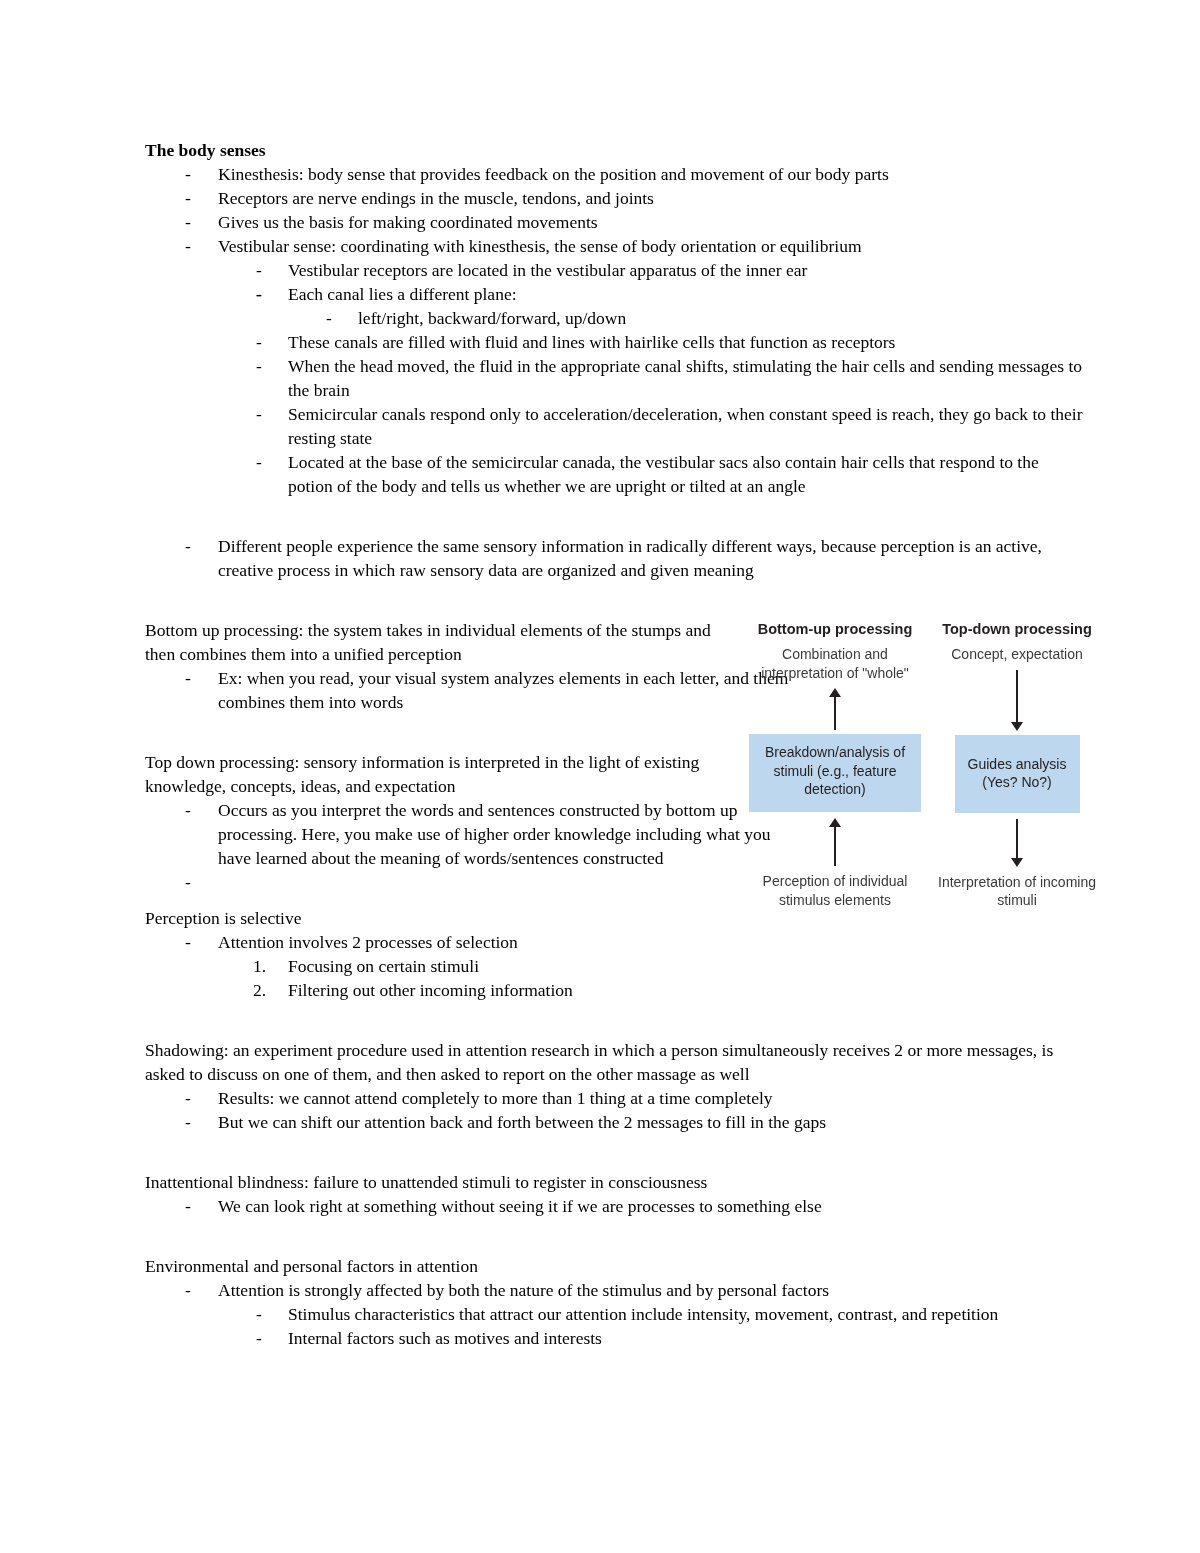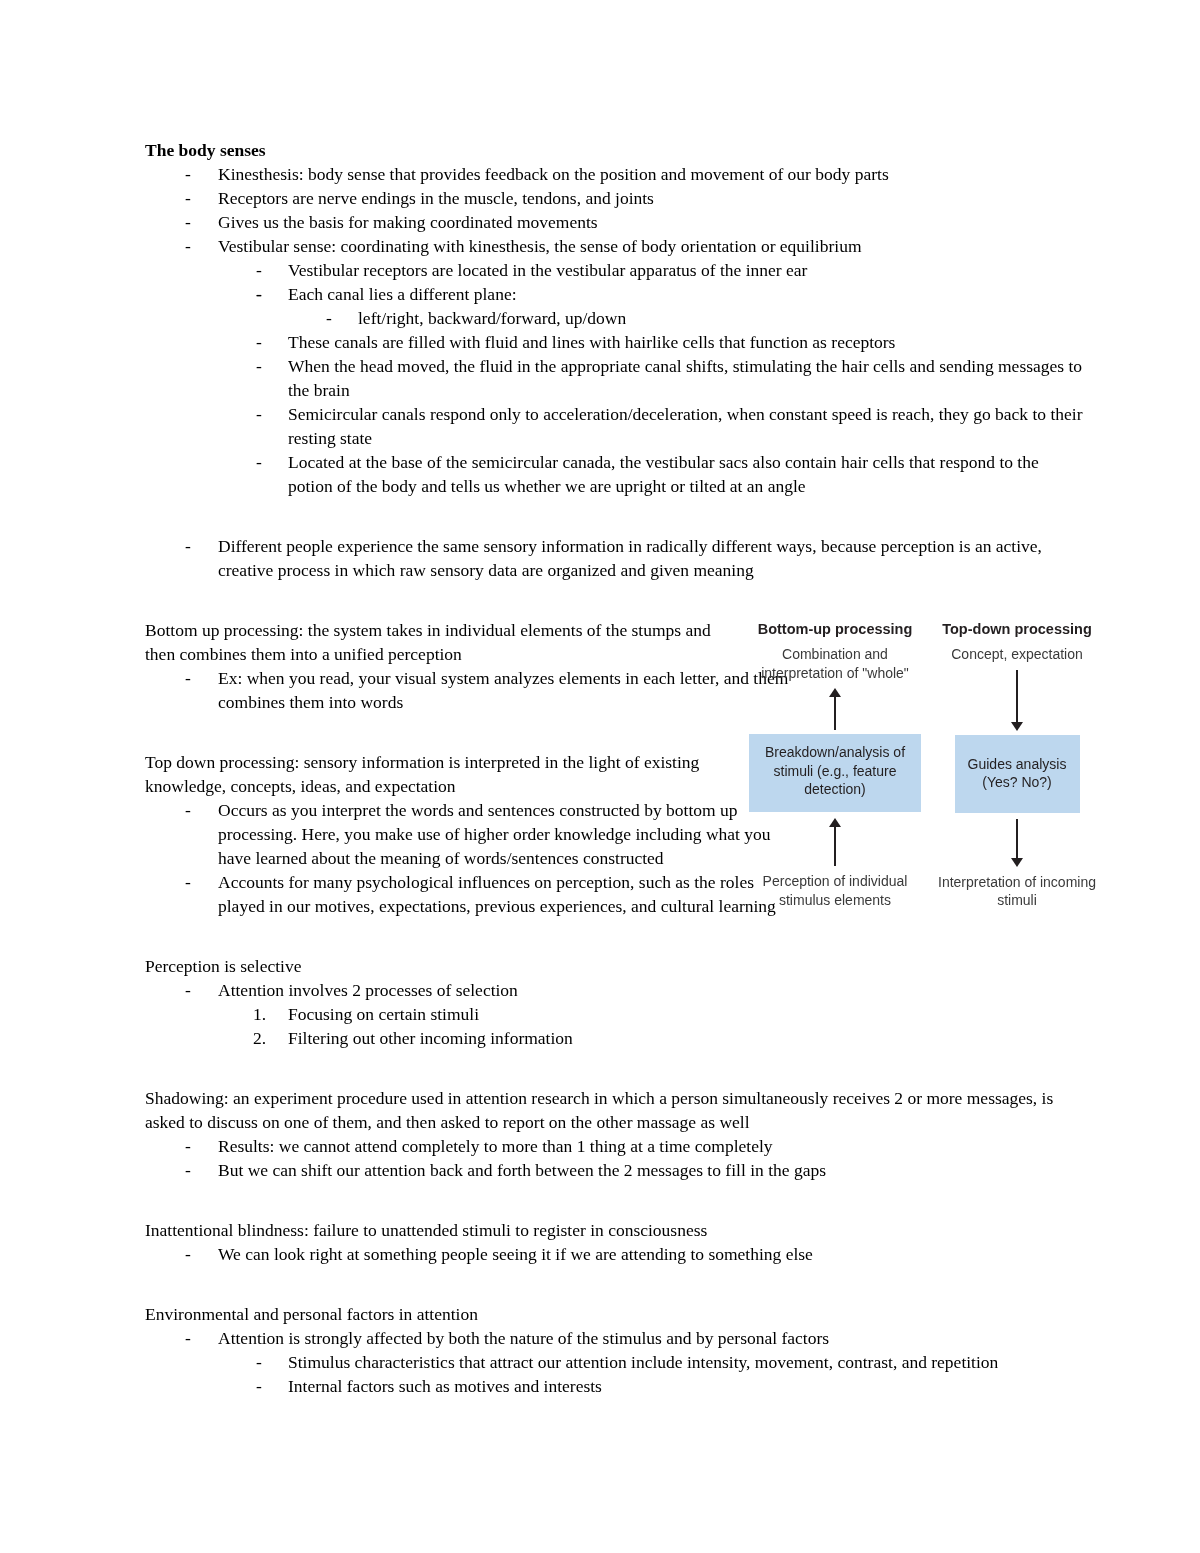--- a/index.html
+++ b/index.html
@@ -240,7 +240,6 @@
     </div>
     <div class="row lvl1 narrow">
       <span class="mark">-</span>
-      <span class="txt">Accounts for many psychological influences on perception, such as the roles played in our motives, expectations, previous experiences, and cultural learning</span>
     </div>
 
     <div class="spacer-line"></div>

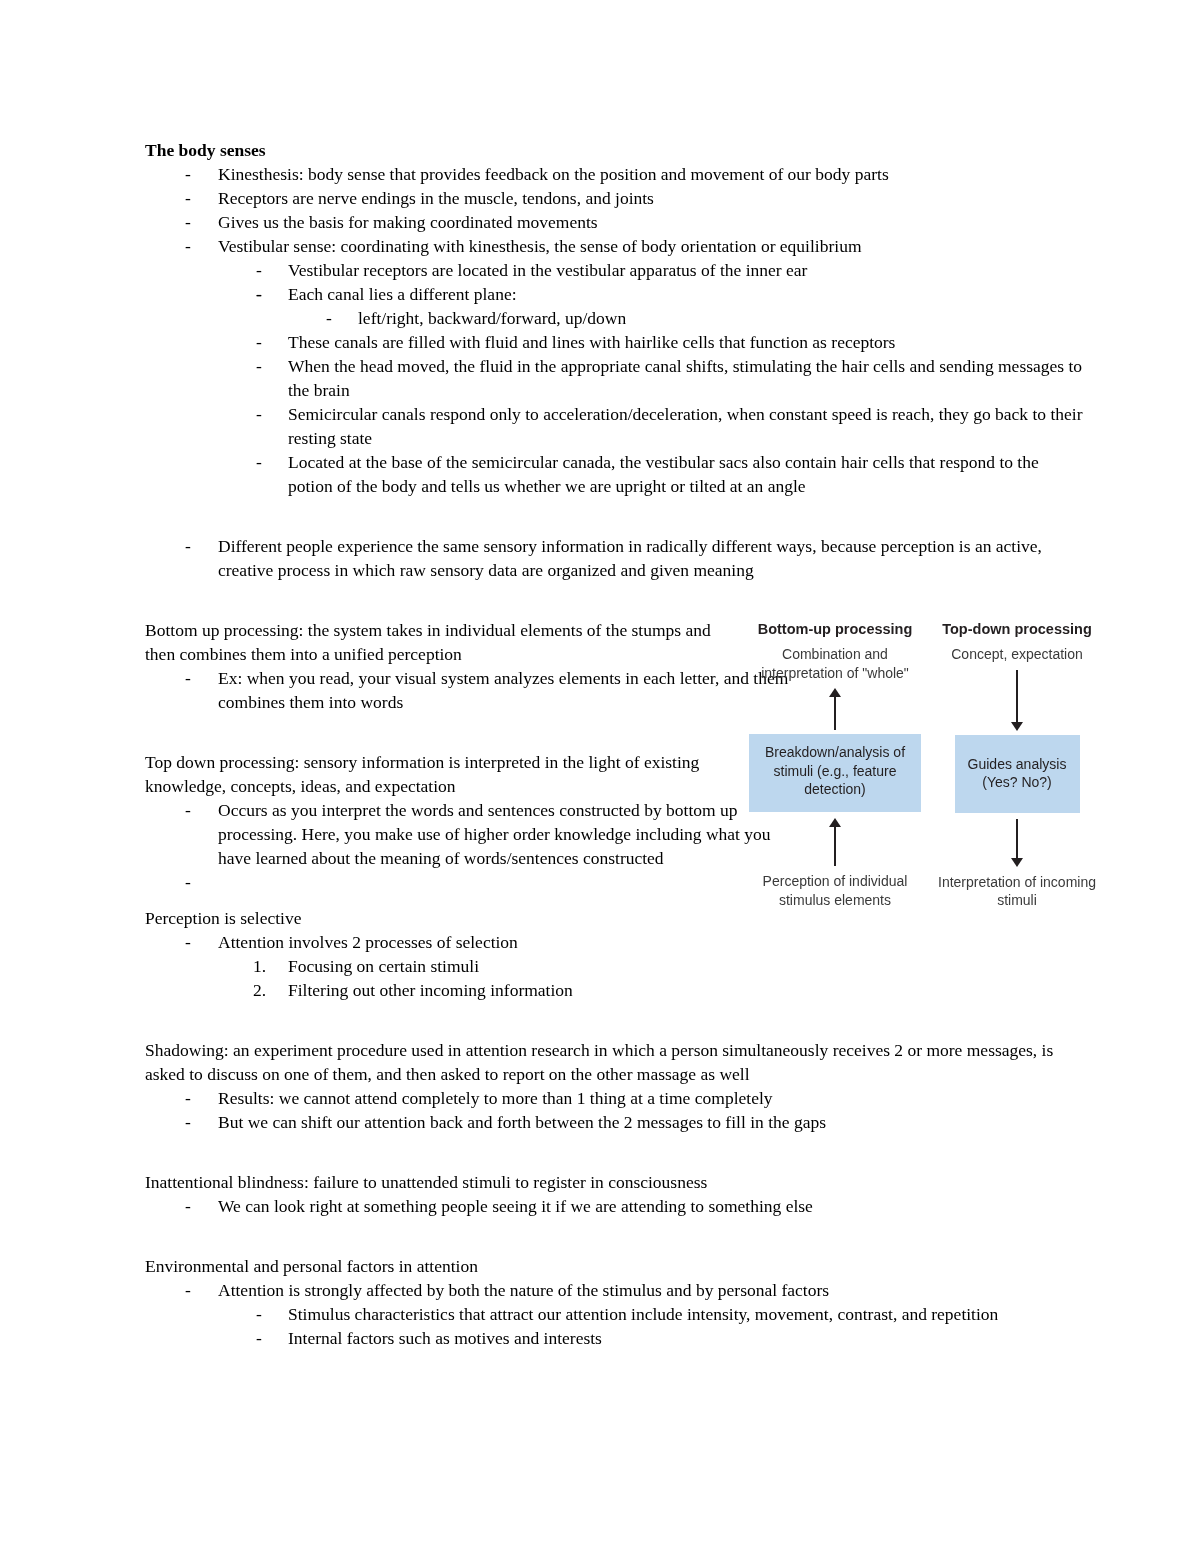--- a/index.html
+++ b/index.html
@@ -278,7 +278,7 @@
     <div class="para">Inattentional blindness: failure to unattended stimuli to register in consciousness</div>
     <div class="row lvl1">
       <span class="mark">-</span>
-      <span class="txt">We can look right at something people seeing it if we are attending to something else</span>
+      <span class="txt">We can look right at something without seeing it if we are processes to something else</span>
     </div>
 
     <div class="spacer-line"></div>

